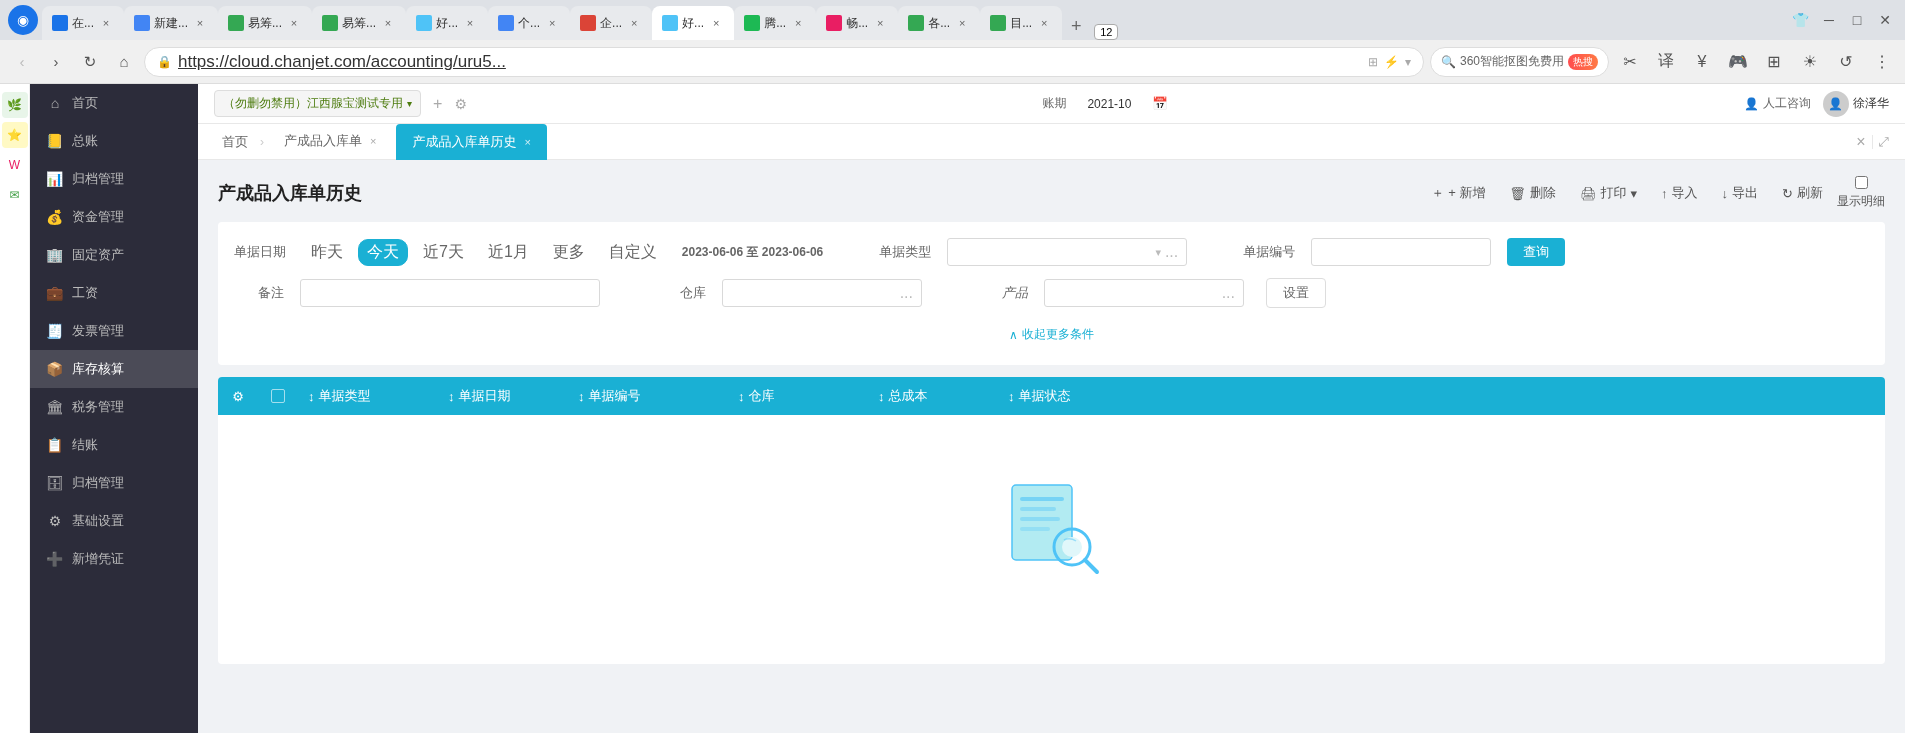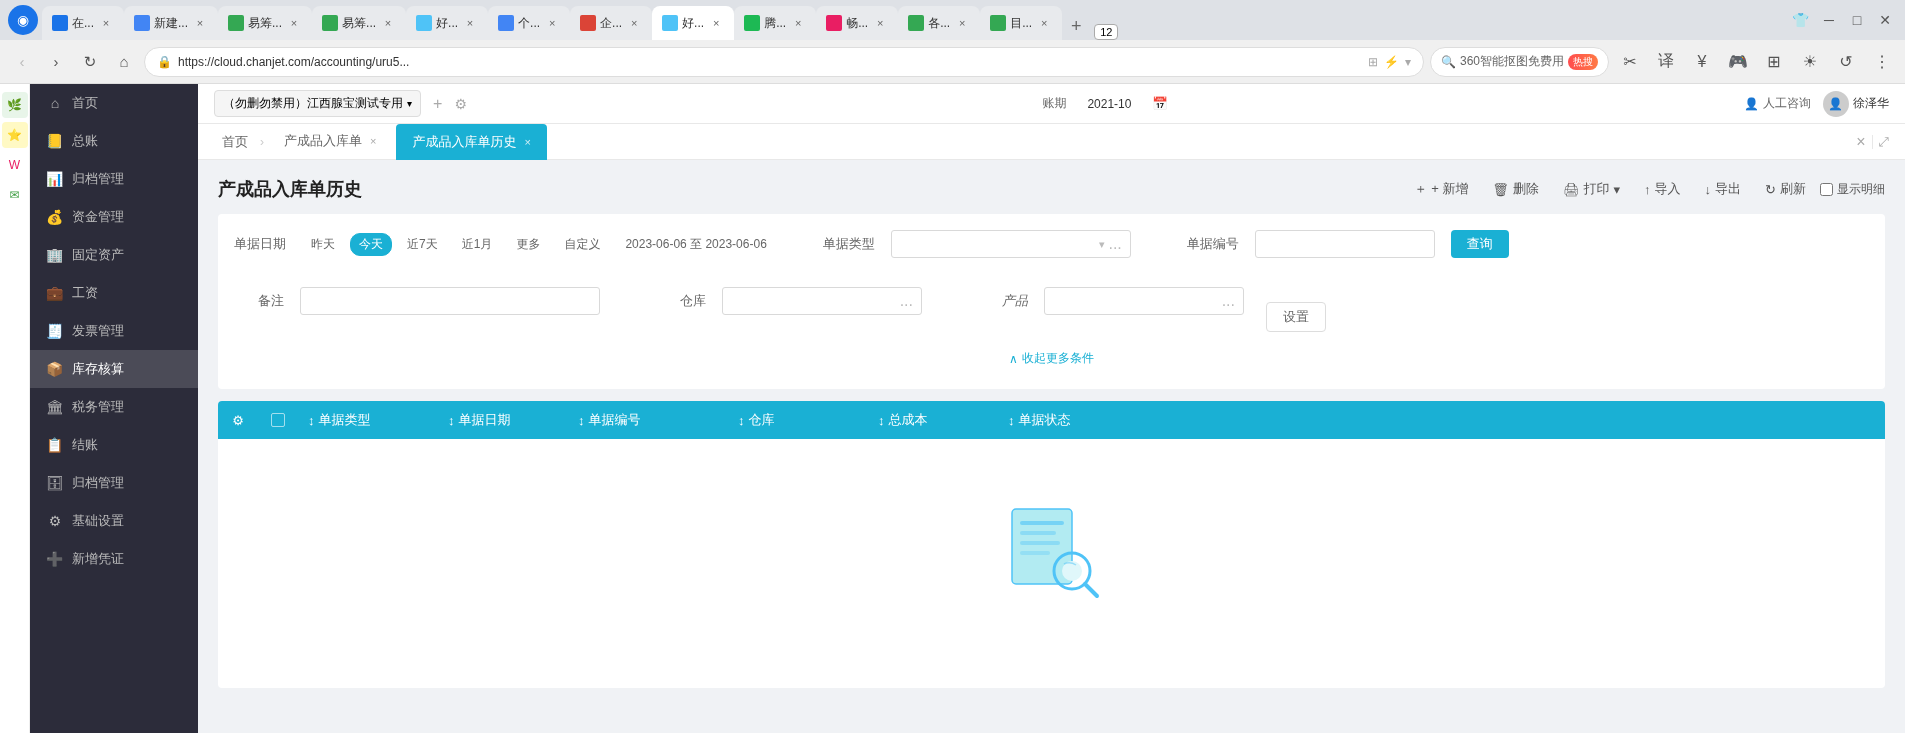--- a/index.html
+++ b/index.html
@@ -24,7 +24,7 @@
     .nav-btn { width: 28px; height: 28px; border-radius: 50%; display: flex; align-items: center; justify-content: center; font-size: 15px; color: #555; cursor: pointer; }
     .nav-btn.disabled { color: #bbb; cursor: default; }
     .address-bar { flex: 1; height: 30px; background: #fff; border: 1px solid #ddd; border-radius: 15px; display: flex; align-items: center; padding: 0 12px; gap: 6px; font-size: 12px; color: #333; }
-    .address-text { flex: 1; font-size: 12px; color: #333; overflow: hidden; text-overflow: ellipsis; white-space: nowrap; }
+    .address-text { flex: 1; font-size: 17px; color: #333; overflow: hidden; text-overflow: ellipsis; white-space: nowrap; text-decoration: underline; }
     .toolbar-icons { display: flex; gap: 6px; align-items: center; }
     .toolbar-icon-btn { width: 30px; height: 30px; border-radius: 4px; display: flex; align-items: center; justify-content: center; font-size: 16px; cursor: pointer; color: #555; }
     .search-box-browser { display: flex; align-items: center; background: #fff; border: 1px solid #ddd; border-radius: 15px; padding: 0 10px; height: 30px; gap: 4px; }

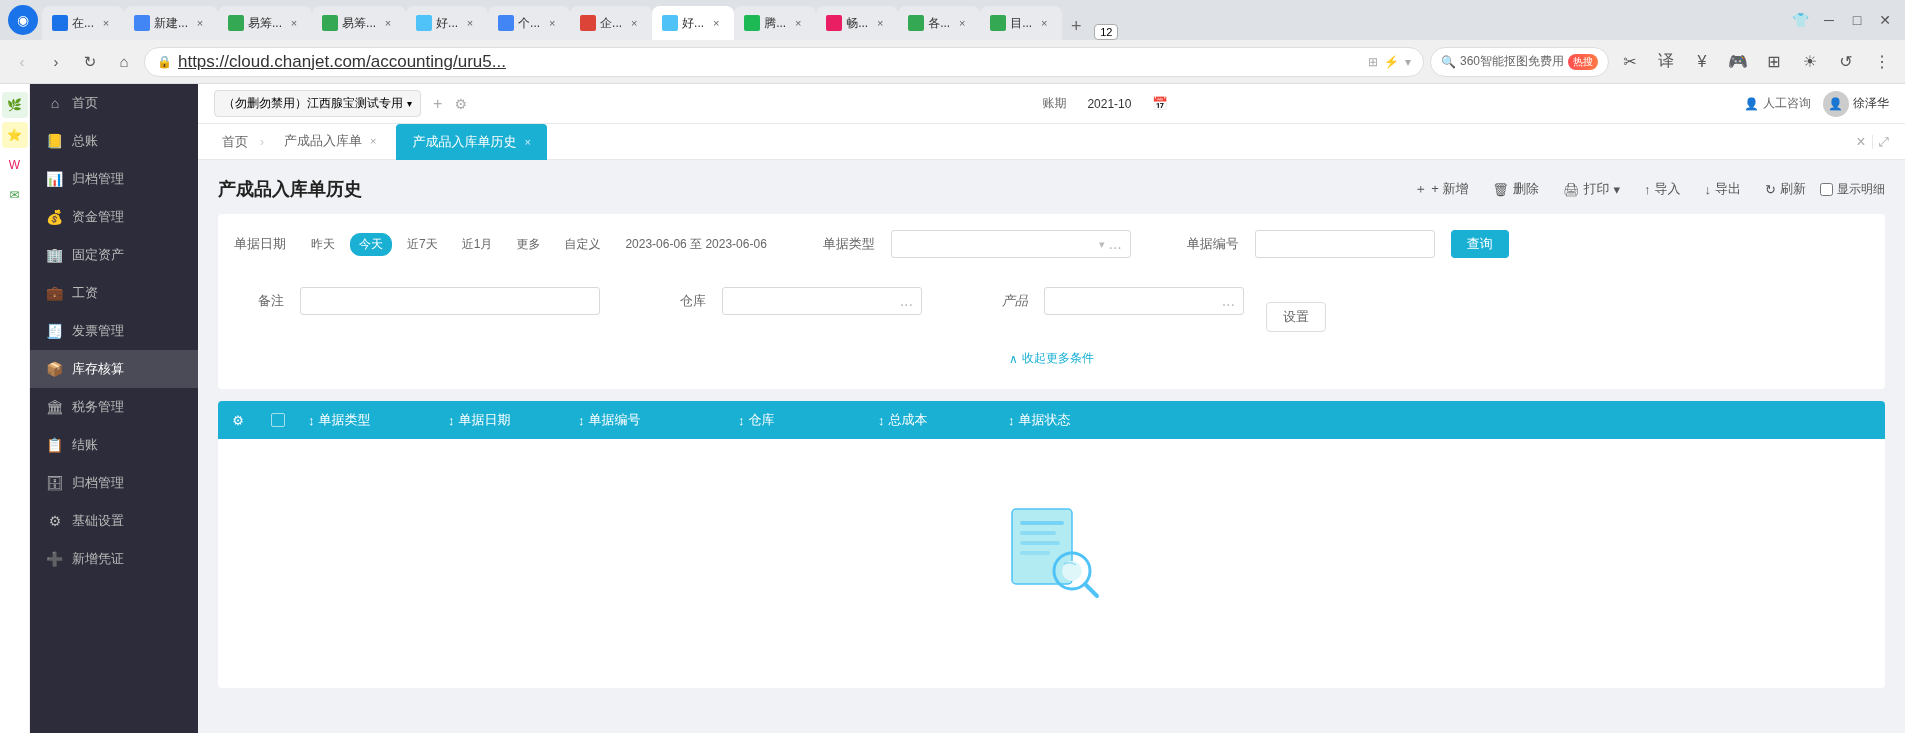--- a/index.html
+++ b/index.html
@@ -51,7 +51,7 @@
 
     
     .top-bar { height: 40px; background: #fff; display: flex; align-items: center; padding: 0 16px; gap: 12px; border-bottom: 1px solid #e8e8e8; }
-    .company-selector { display: flex; align-items: center; gap: 4px; color: #000000; font-size: 12px; cursor: pointer; background: #f5f5f5; padding: 4px 8px; border-radius: 4px; border: 1px solid #ddd; }
+    .company-selector { display: flex; align-items: center; gap: 4px; color: #4d7c0f; font-size: 12px; cursor: pointer; background: #f5f5f5; padding: 4px 8px; border-radius: 4px; border: 1px solid #ddd; }
     .period-area { display: flex; align-items: center; gap: 21px; font-size: 12px; color: #666; margin-left: auto; }
     .user-service-btn { display: flex; align-items: center; gap: 4px; color: #666; font-size: 12px; cursor: pointer; }
     .user-avatar { width: 26px; height: 26px; border-radius: 50%; background: #ccc; display: flex; align-items: center; justify-content: center; font-size: 11px; color: #fff; }

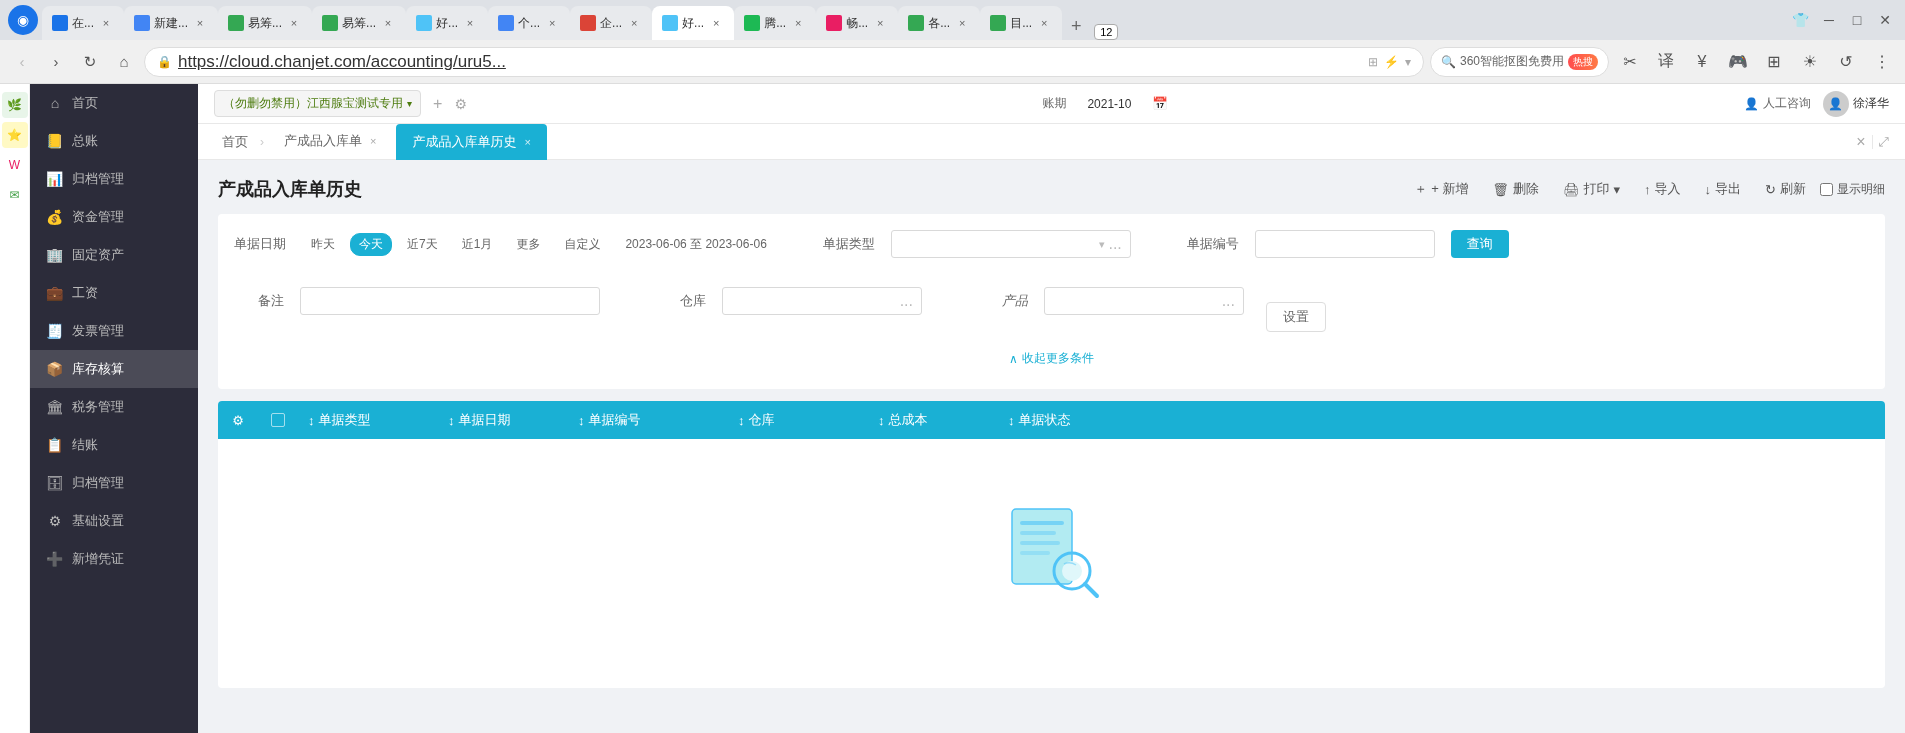--- a/index.html
+++ b/index.html
@@ -380,7 +380,7 @@
               <span>↻</span>
               <span>刷新</span>
             </div>
-            <div style="display:flex;align-items:center;gap:4px;font-size:12px;color:#555;">
+            <div style="display:flex;align-items:center;gap:4px;font-size:12px;color:#555;flex-direction:column;">
               <input type="checkbox" style="cursor: pointer;">
               <span>显示明细</span>
             </div>

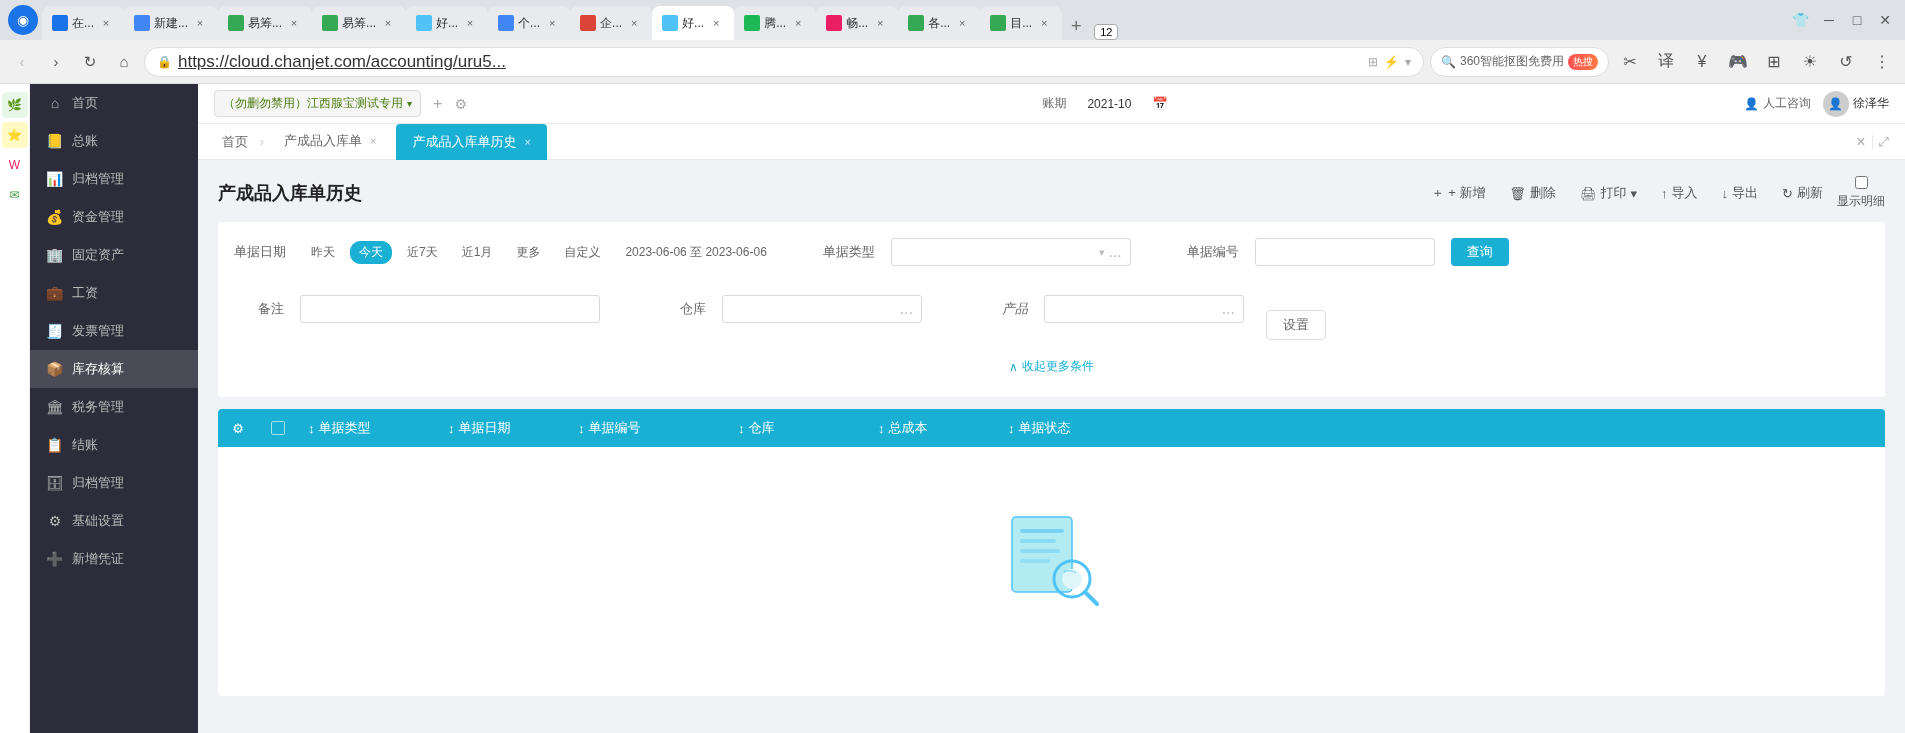--- a/index.html
+++ b/index.html
@@ -70,7 +70,7 @@
     .filter-row { display: flex; align-items: center; gap: 16px; margin-bottom: 12px; }
     .filter-label { color: #666; font-size: 13px; min-width: 50px; text-align: right; }
     .date-filter-group { display: flex; align-items: center; gap: 6px; }
-    .date-preset-btn { padding: 2px 8px; border-radius: 3px; font-size: 12px; color: #666; cursor: pointer; border: 1px solid transparent; }
+    .date-preset-btn { padding: 2px 8px; border-radius: 3px; font-size: 16px; color: #666; cursor: pointer; border: 1px solid transparent; }
     .date-preset-btn.active { background: #1ab0d4; color: #fff; border-color: #1ab0d4; border-radius: 10px; }
     .date-range-text { font-size: 12px; color: #666; }
     .filter-input { height: 28px; border: 1px solid #d9d9d9; border-radius: 3px; padding: 0 8px; font-size: 12px; min-width: 160px; color: #333; background: #fff; }

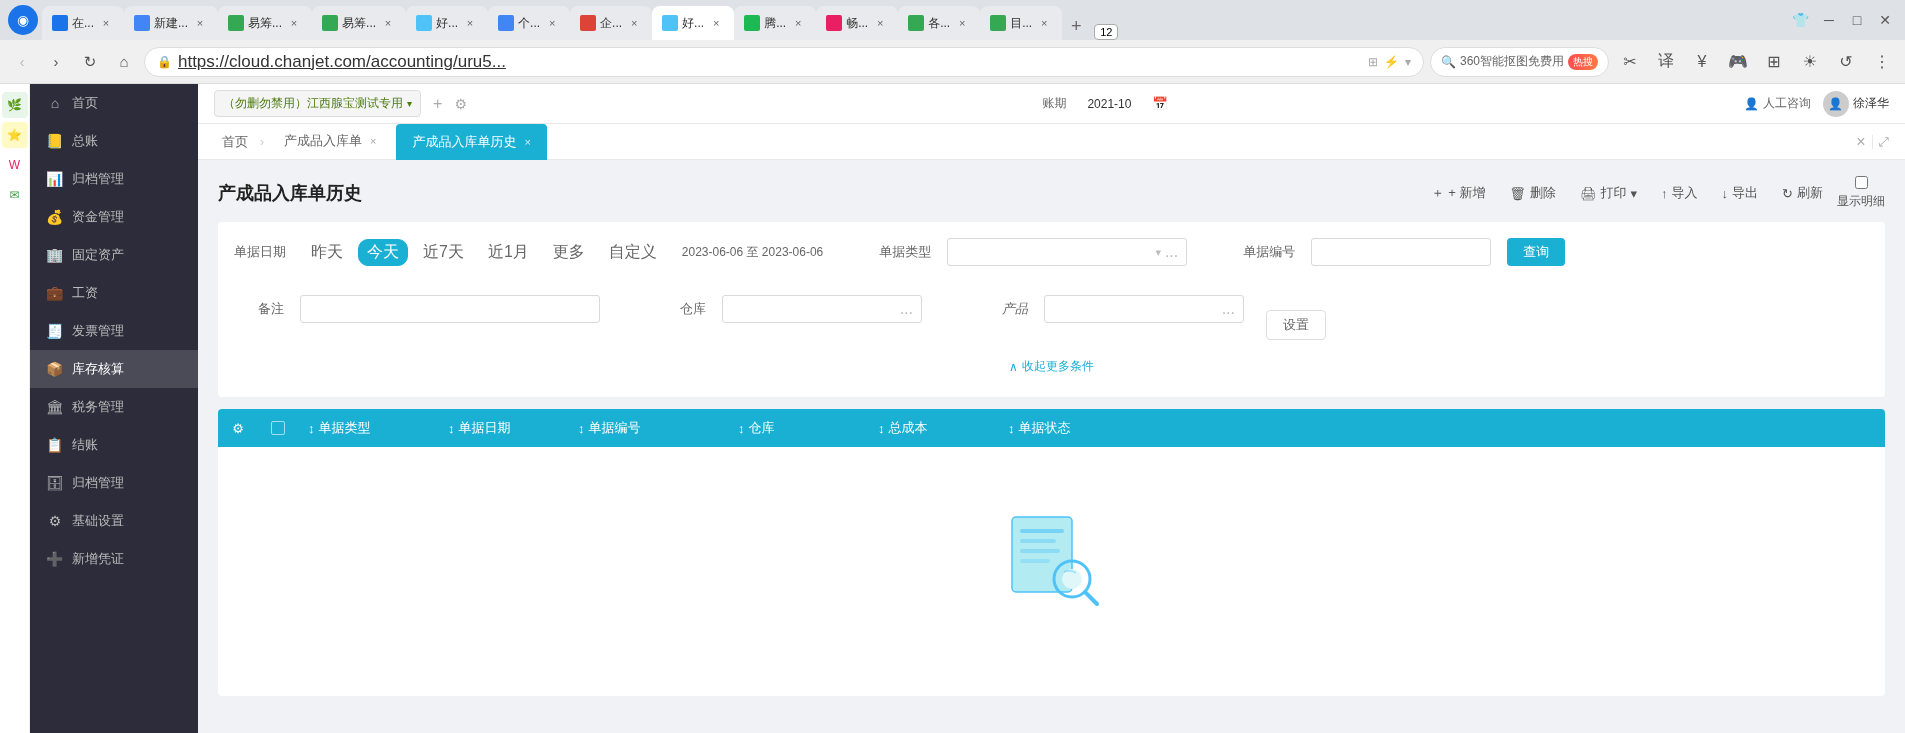--- a/index.html
+++ b/index.html
@@ -72,7 +72,7 @@
     .date-filter-group { display: flex; align-items: center; gap: 6px; }
     .date-preset-btn { padding: 2px 8px; border-radius: 3px; font-size: 16px; color: #666; cursor: pointer; border: 1px solid transparent; }
     .date-preset-btn.active { background: #1ab0d4; color: #fff; border-color: #1ab0d4; border-radius: 10px; }
-    .date-range-text { font-size: 12px; color: #666; }
+    .date-range-text { font-size: 12px; color: #666; font-weight: bold; }
     .filter-input { height: 28px; border: 1px solid #d9d9d9; border-radius: 3px; padding: 0 8px; font-size: 12px; min-width: 160px; color: #333; background: #fff; }
     .filter-select { height: 28px; border: 1px solid #d9d9d9; border-radius: 3px; padding: 0 8px; font-size: 12px; min-width: 200px; color: #333; background: #fff; display: flex; align-items: center; justify-content: space-between; cursor: pointer; }
     .filter-dots { color: #bbb; font-size: 16px; cursor: pointer; }

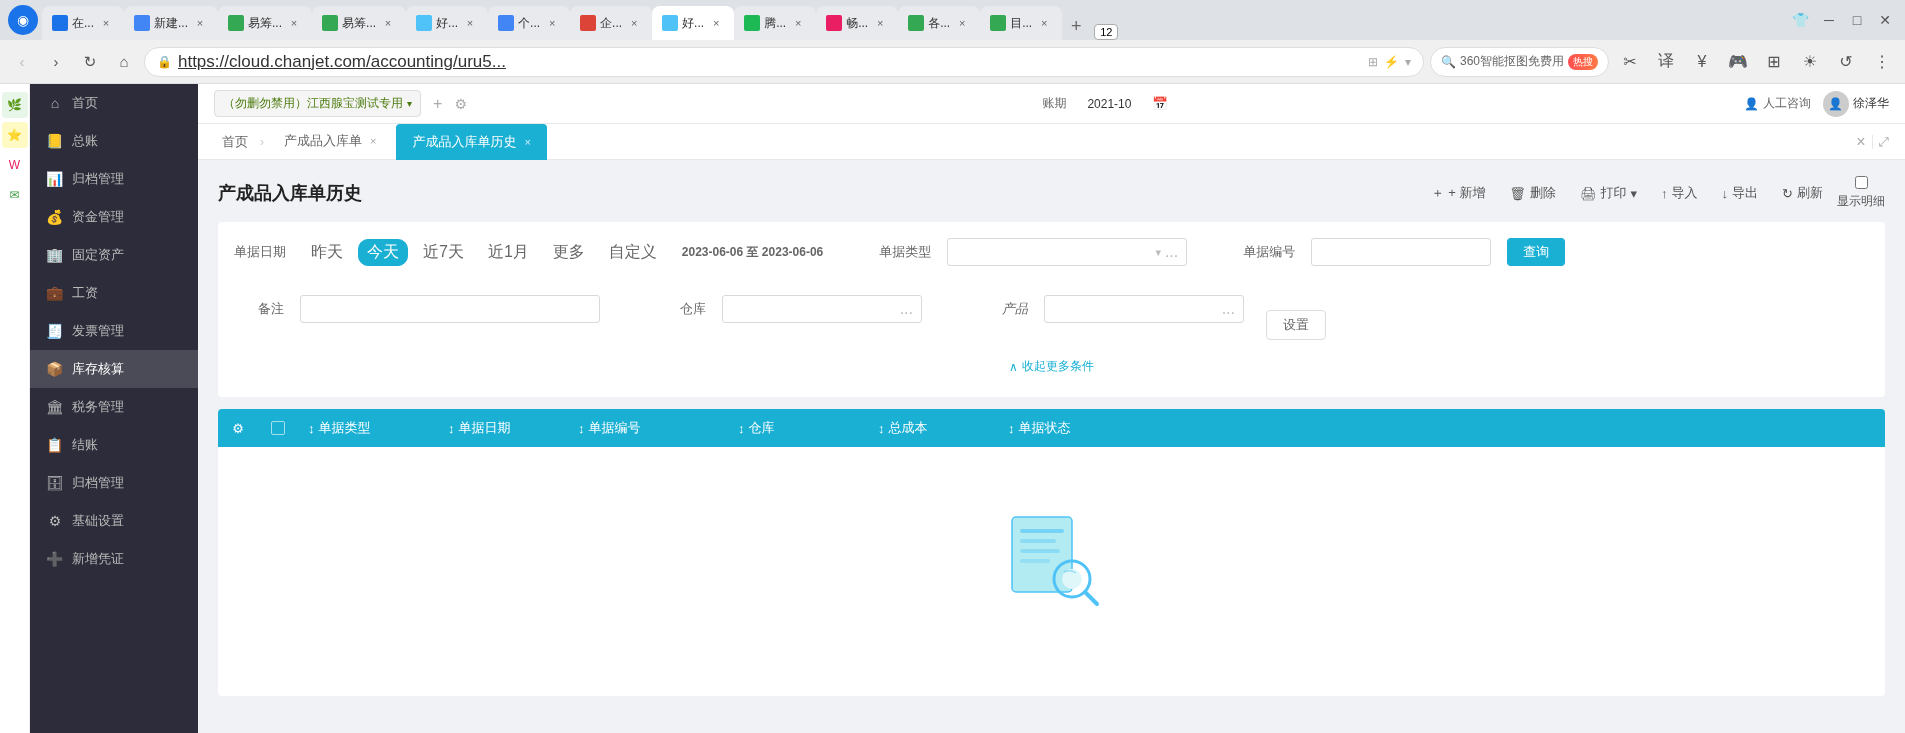--- a/index.html
+++ b/index.html
@@ -79,7 +79,7 @@
     .collapse-btn { display: flex; align-items: center; gap: 4px; color: #1ab0d4; font-size: 12px; cursor: pointer; justify-content: center; padding: 6px 0; }
     .action-btn { display: flex; align-items: center; gap: 4px; padding: 4px 10px; font-size: 13px; color: #555; cursor: pointer; background: transparent; border: none; }
     .query-btn { background: #1ab0d4; color: #fff; padding: 5px 16px; border-radius: 4px; font-size: 13px; cursor: pointer; border: none; }
-    .settings-btn { background: #fff; color: #666; padding: 5px 16px; border-radius: 4px; font-size: 13px; cursor: pointer; border: 1px solid #ddd; margin-top: 32px; }
+    .settings-btn { background: #fff; color: #666; padding: 5px 16px; border-radius: 4px; font-size: 13px; cursor: pointer; border: 1px solid #ddd; }
 
     
     .table-section { background: #fff; border-radius: 4px; overflow: hidden; }

